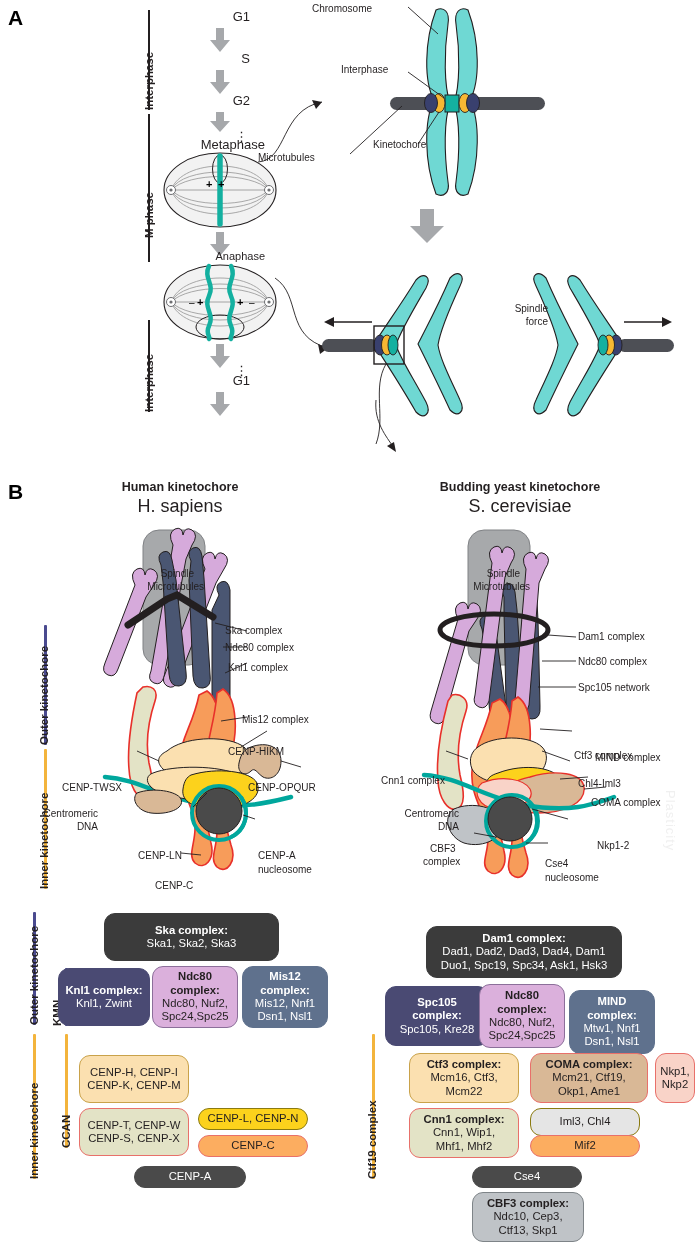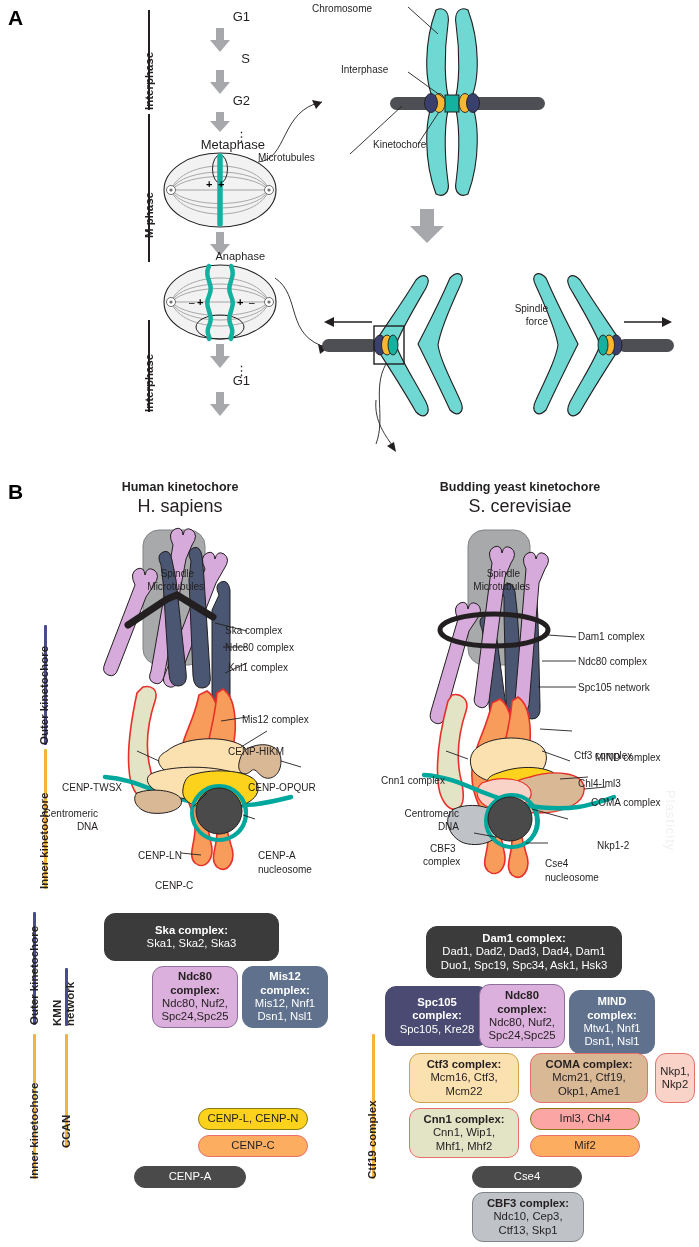--- a/index.html
+++ b/index.html
@@ -406,6 +406,10 @@
     <span class="ln">Ska1, Ska2, Ska3</span>
   </div>
 
+  <div class="box" id="lh1" style="left: 58px; top: 968px; width: 92px; height: 58px; flex-direction: column; background: rgb(74, 74, 115); border: 1.6px solid rgb(74, 74, 115); color: rgb(255, 255, 255);">
+    <b>Knl1 complex:</b>
+    <span class="ln">Knl1, Zwint</span>
+  </div>
 
   <div class="box" id="lh2" style="left: 152px; top: 966px; width: 86px; height: 62px; flex-direction: column; background: rgb(219, 176, 220); border: 1.6px solid rgb(140, 111, 154); color: rgb(35, 31, 32);">
     <b style="white-space:pre-line;">Ndc80

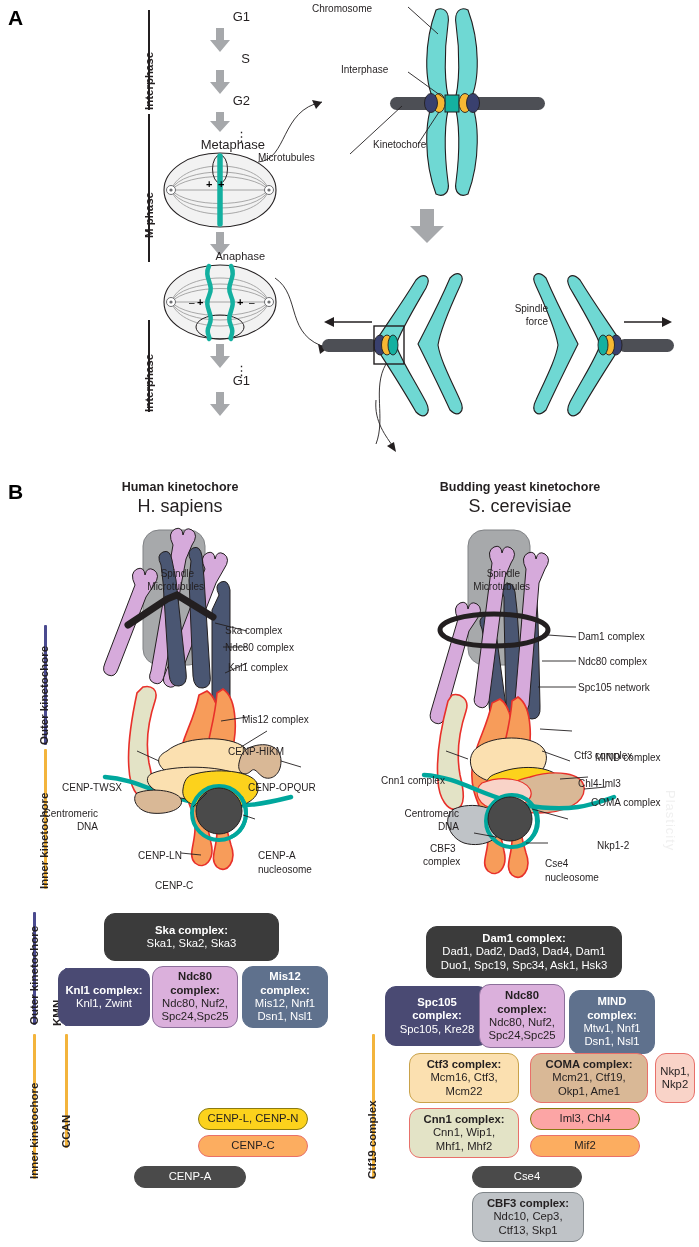--- a/index.html
+++ b/index.html
@@ -425,6 +425,10 @@
     <span class="ln">Dsn1, Nsl1</span>
   </div>
 
+  <div class="box" id="lh4" style="left: 79px; top: 1055px; width: 110px; height: 48px; flex-direction: column; background: rgb(251, 224, 176); border: 1.6px solid rgb(201, 162, 74); color: rgb(35, 31, 32);">
+    <span class="ln">CENP-H, CENP-I</span>
+    <span class="ln">CENP-K, CENP-M</span>
+  </div>
 
 
 

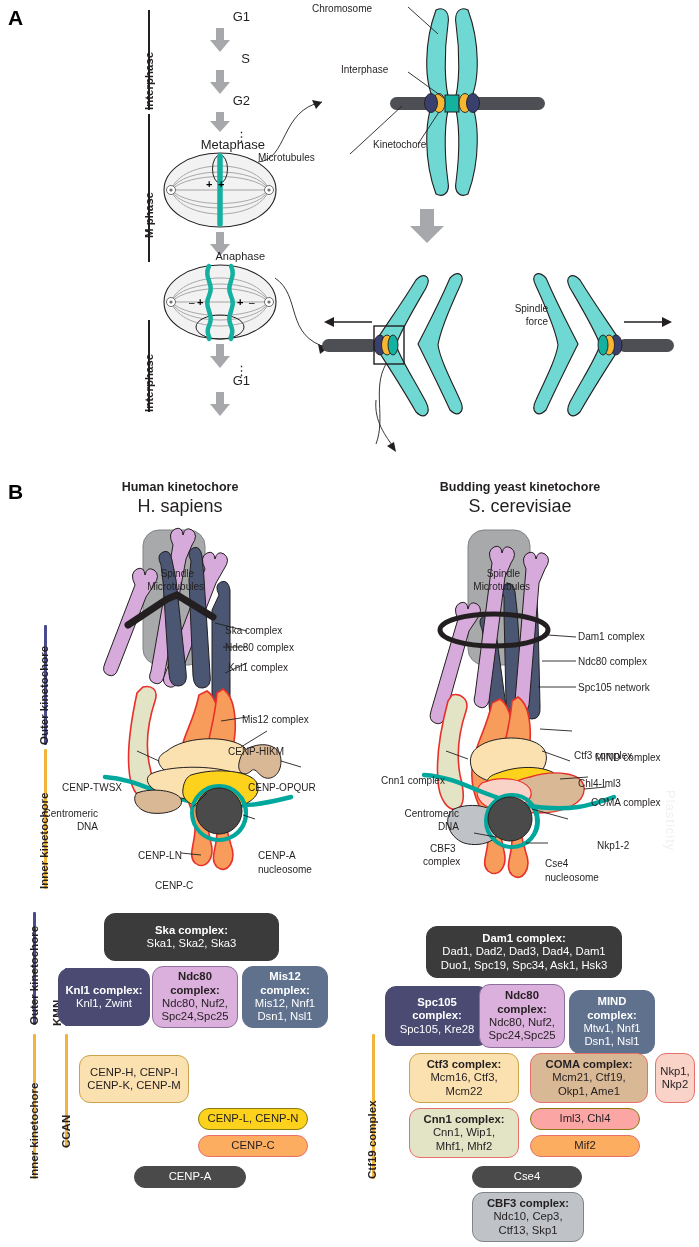--- a/index.html
+++ b/index.html
@@ -431,6 +431,10 @@
   </div>
 
 
+  <div class="box" id="lh6" style="left: 79px; top: 1108px; width: 110px; height: 48px; flex-direction: column; background: rgb(227, 227, 198); border: 1.6px solid rgb(232, 112, 106); color: rgb(35, 31, 32);">
+    <span class="ln">CENP-T, CENP-W</span>
+    <span class="ln">CENP-S, CENP-X</span>
+  </div>
 
   <div class="box" id="lh7" style="left: 198px; top: 1108px; width: 110px; height: 22px; background: rgb(252, 210, 28); border: 1.6px solid rgb(138, 122, 16); color: rgb(35, 31, 32);">
     <span class="ln">CENP-L, CENP-N</span>

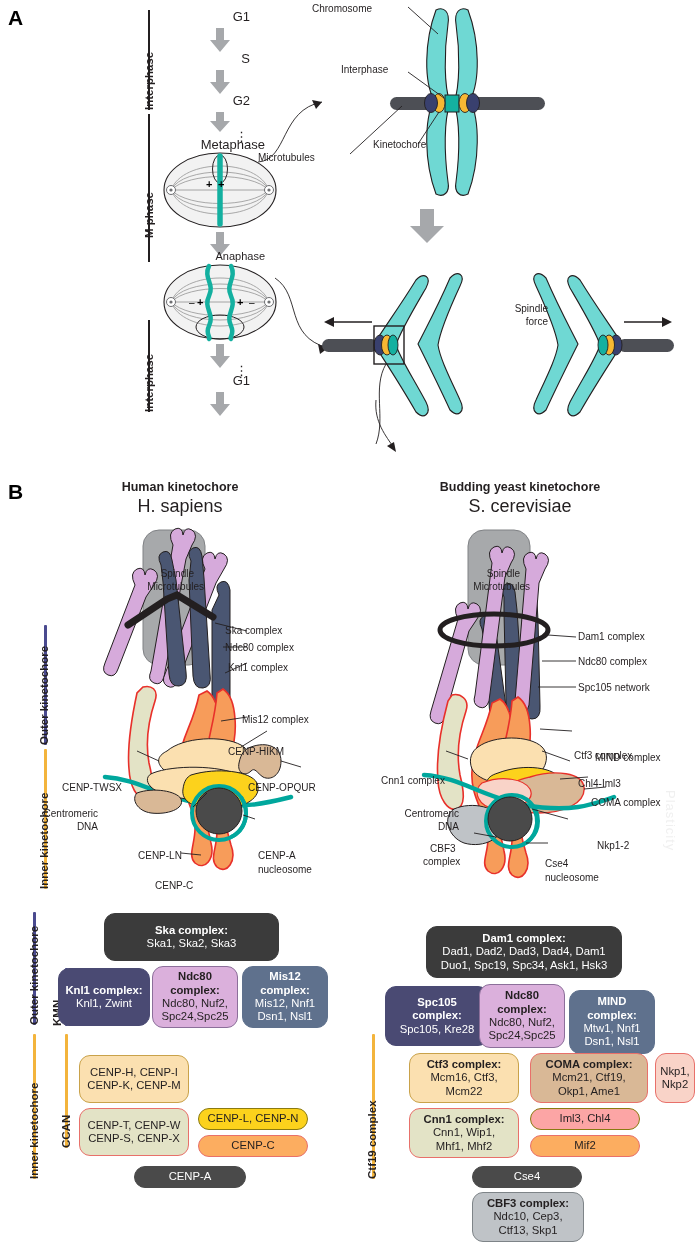--- a/index.html
+++ b/index.html
@@ -497,7 +497,7 @@
     <span class="ln">Mhf1, Mhf2</span>
   </div>
 
-  <div class="box" id="ly8" style="left: 530px; top: 1108px; width: 110px; height: 22px; background: #fca5a5; border: 1.6px solid rgb(138, 122, 16); color: rgb(35, 31, 32);">
+  <div class="box" id="ly8" style="left: 530px; top: 1108px; width: 110px; height: 28px; background: #e5e5e5; border: 1.6px solid rgb(138, 122, 16); color: rgb(35, 31, 32);">
     <span class="ln">Iml3, Chl4</span>
   </div>
 

